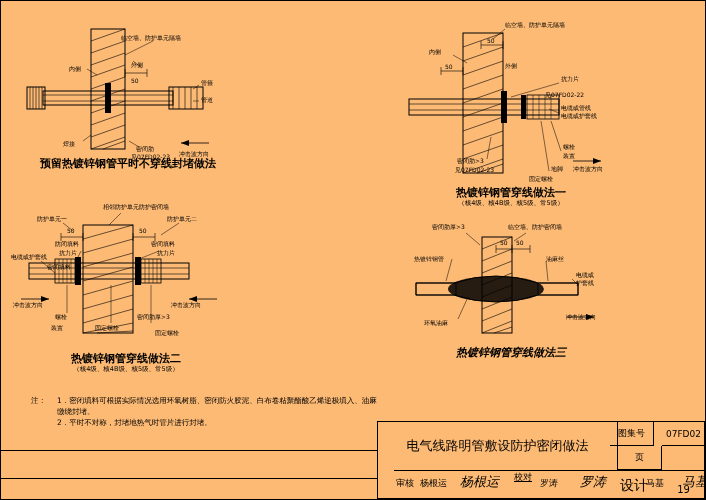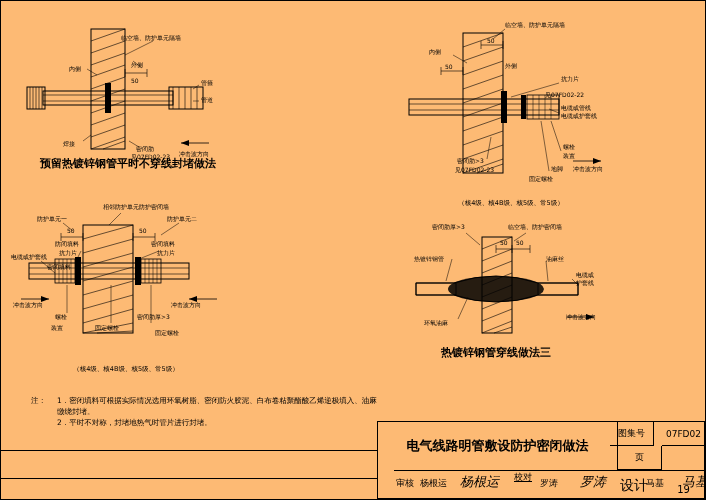--- a/index.html
+++ b/index.html
@@ -159,6 +159,7 @@
     <div class="lbl abs" style="left:128px;top:166px;">固定螺栓</div>
     <div class="lbl abs" style="left:172px;top:156px;">冲击波方向</div>
   </div>
+  <div class="cap abs" style="left:395px;top:184px;width:230px;">热镀锌钢管穿线做法一</div>
   <div class="subcap abs" style="left:395px;top:198px;width:230px;">（核4级、核4B级、核5级、常5级）</div>
 
   <div class="abs" id="fig3-wrap" style="left:10px;top:200px;width:215px;height:145px;">

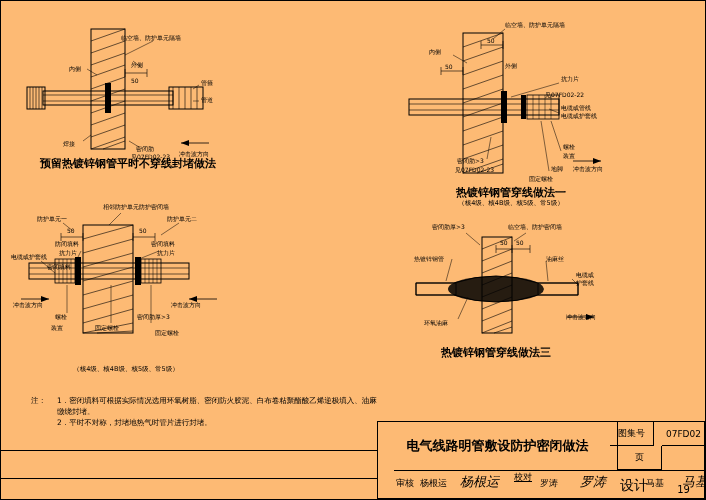--- a/index.html
+++ b/index.html
@@ -241,6 +241,7 @@
     <div class="lbl abs" style="left:126px;top:112px;">密闭肋厚&gt;3</div>
     <div class="lbl abs" style="left:144px;top:128px;">固定螺栓</div>
   </div>
+  <div class="cap abs" style="left:10px;top:350px;width:230px;">热镀锌钢管穿线做法二</div>
   <div class="subcap abs" style="left:10px;top:364px;width:230px;">（核4级、核4B级、核5级、常5级）</div>
 
   <div class="abs" id="fig4-wrap" style="left:395px;top:218px;width:215px;height:125px;">

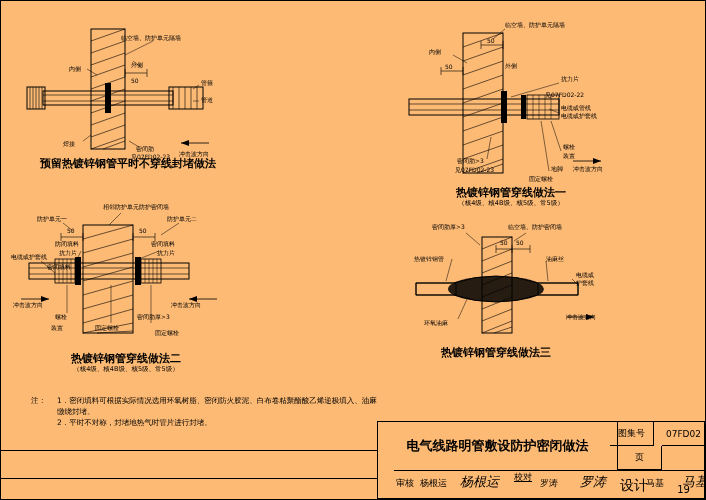--- a/index.html
+++ b/index.html
@@ -292,7 +292,7 @@
     <div class="lbl abs" style="left:170px;top:94px;">冲击波方向</div>
     <div class="lbl abs" style="left:28px;top:100px;">环氧油麻</div>
   </div>
-  <div class="cap abs" style="left:380px;top:344px;width:230px;">热镀锌钢管穿线做法三</div>
+  <div class="cap abs" style="left:395px;top:344px;width:230px;font-style:italic;">热镀锌钢管穿线做法三</div>
 
   <div class="abs" style="left:30px;top:394px;width:350px;">
     <table class="notes" cellspacing="0" cellpadding="0">

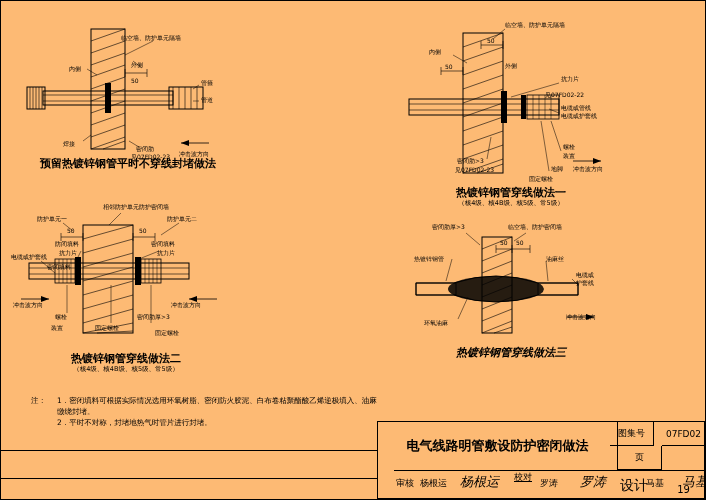--- a/index.html
+++ b/index.html
@@ -311,7 +311,7 @@
 
   <div class="abs" style="left:376px;top:420px;width:328px;height:78px;border:1px solid #000;box-sizing:border-box;">
 
-    <div class="abs" style="left:0;top:0;width:240px;height:48px;border-right:1px solid #000;box-sizing:border-box;display:flex;align-items:center;justify-content:center;font-size:13px;font-weight:bold;">电气线路明管敷设防护密闭做法</div>
+    <div class="abs" style="left:0;top:0;width:240px;height:48px;border-right:1px solid #000;box-sizing:border-box;display:flex;align-items:center;justify-content:center;font-size:13px;font-weight:normal;">电气线路明管敷设防护密闭做法</div>
 
     <div class="abs" style="left:232px;top:0;width:44px;height:24px;border-right:1px solid #000;border-bottom:1px solid #000;box-sizing:border-box;display:flex;align-items:center;justify-content:center;font-size:9px;">图集号</div>
     <div class="abs" style="left:284px;top:0;width:43px;height:24px;border-bottom:1px solid #000;box-sizing:border-box;display:flex;align-items:center;justify-content:center;font-size:9px;">07FD02</div>

